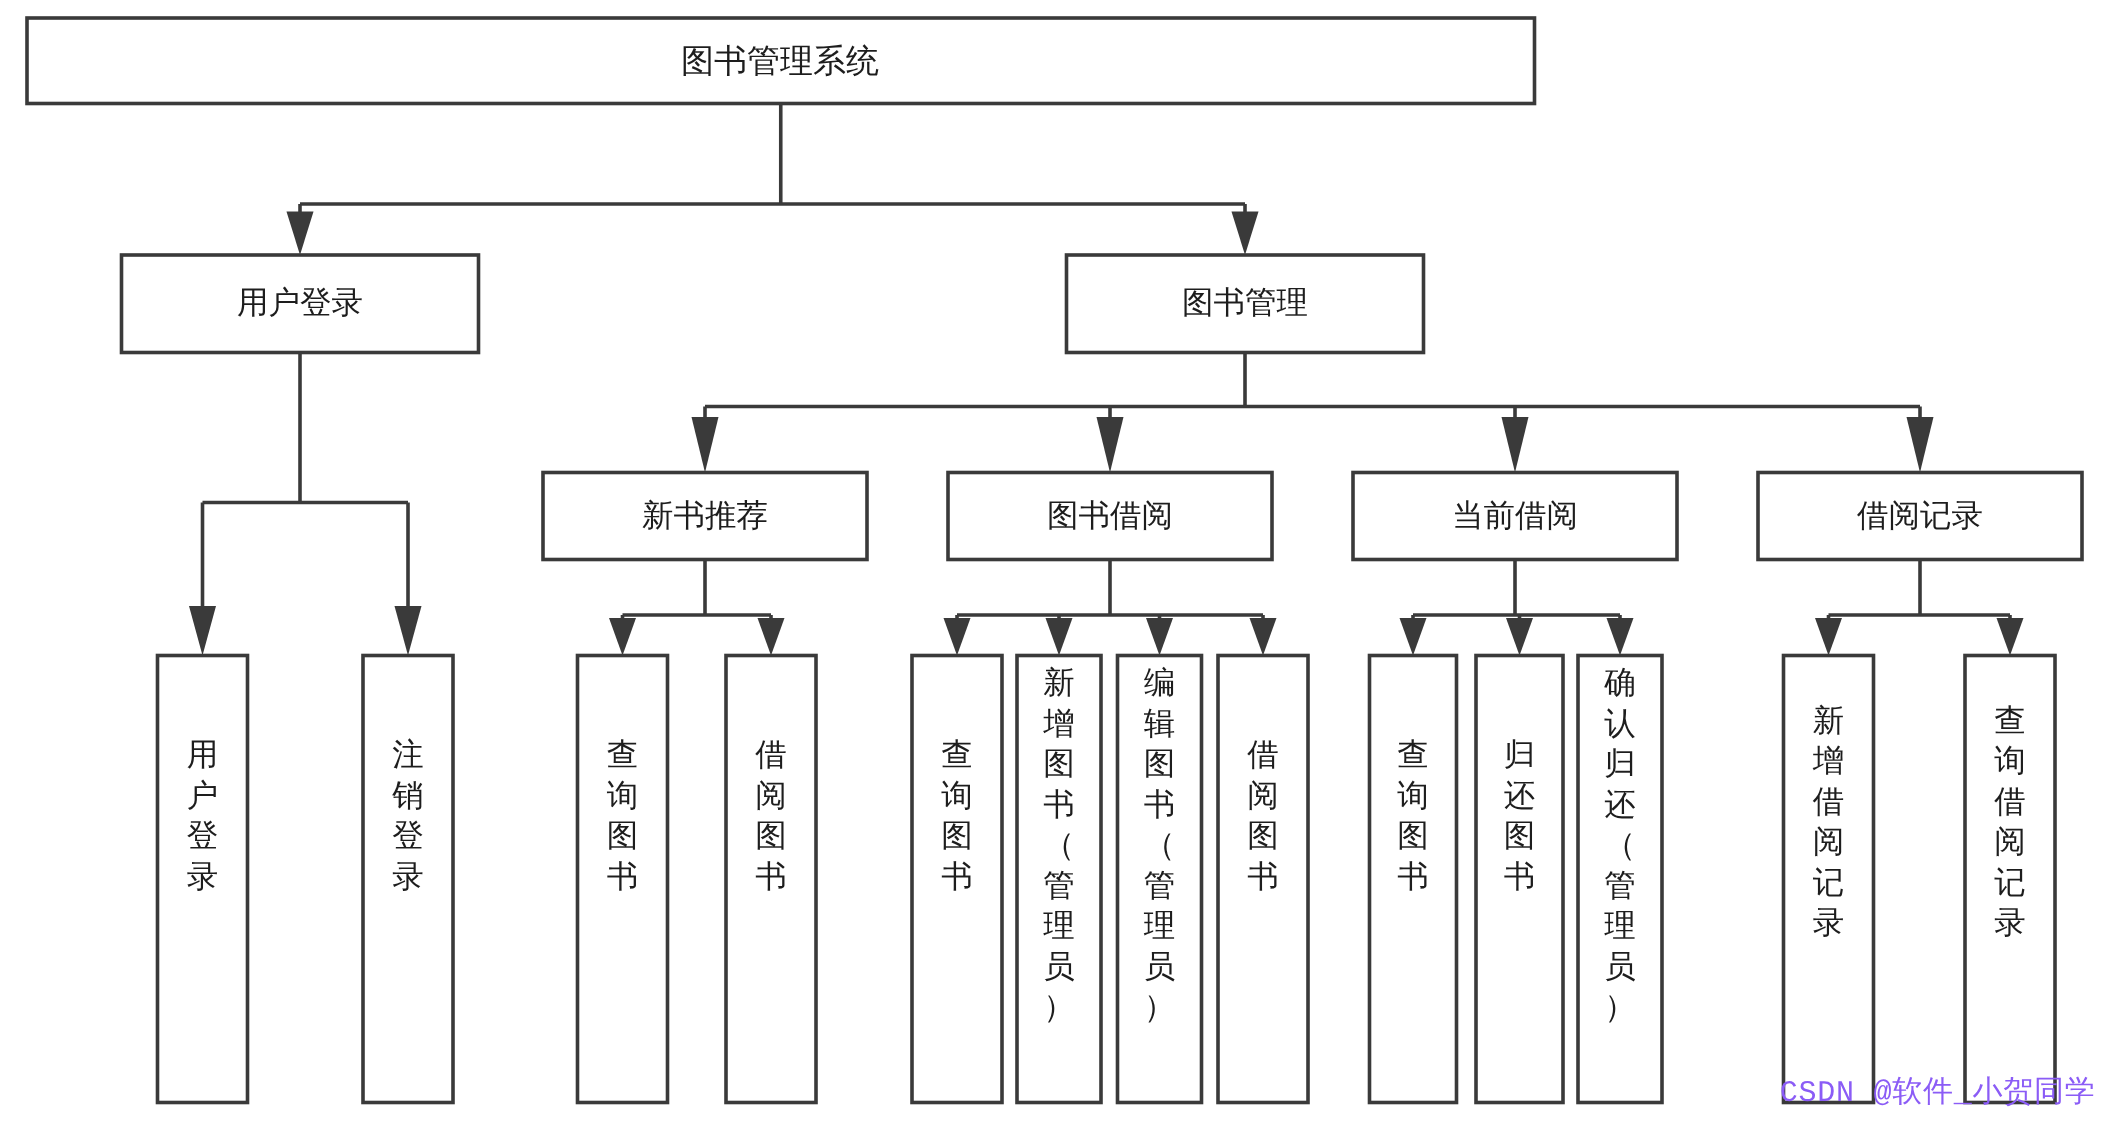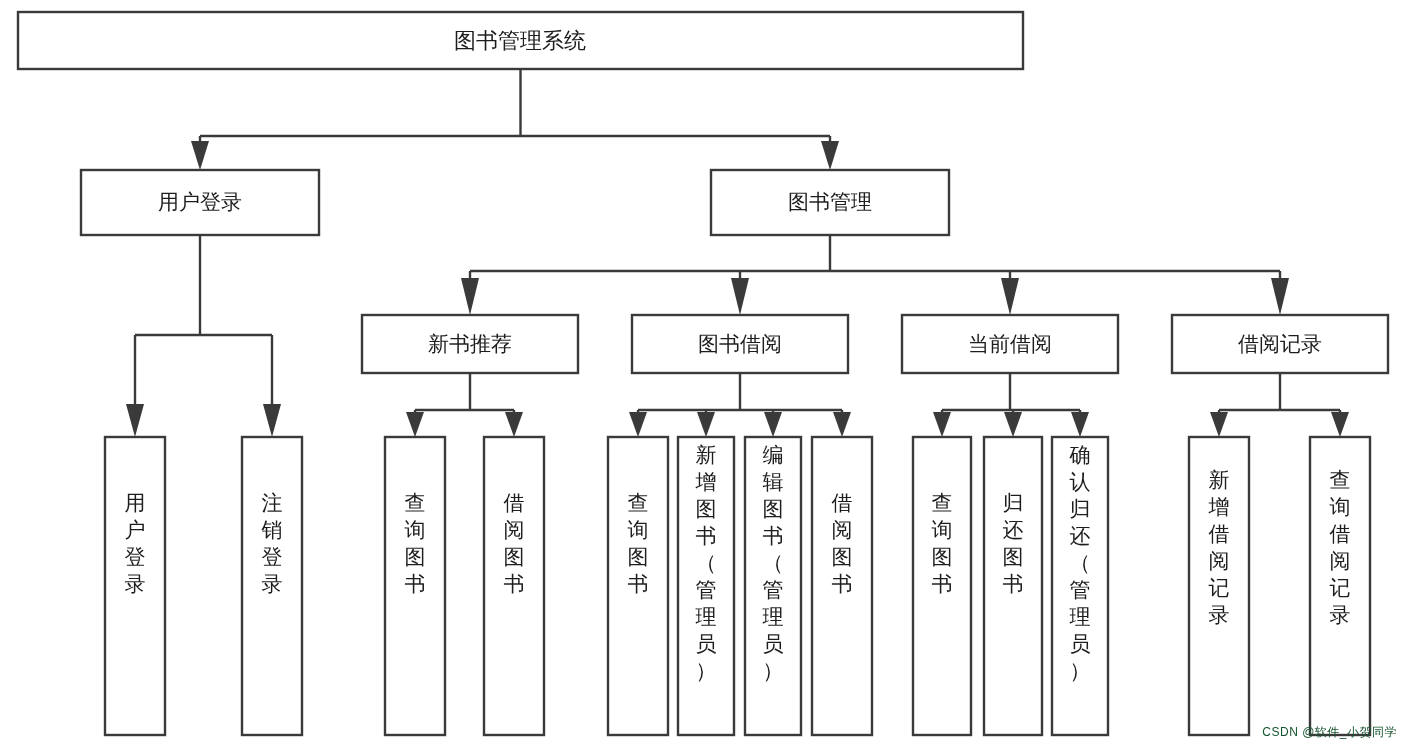--- a/index.html
+++ b/index.html
@@ -62,9 +62,9 @@
     position: absolute;
     right: 8px;
     bottom: 6px;
-    font-family: Liberation Sans, sans-serif;
-    font-size: 12px;
-    color: #14532d;
+    font-family: Liberation Mono, monospace;
+    font-size: 20px;
+    color: #8b5cf6;
     white-space: nowrap;
     letter-spacing: 0.5px;
   }

